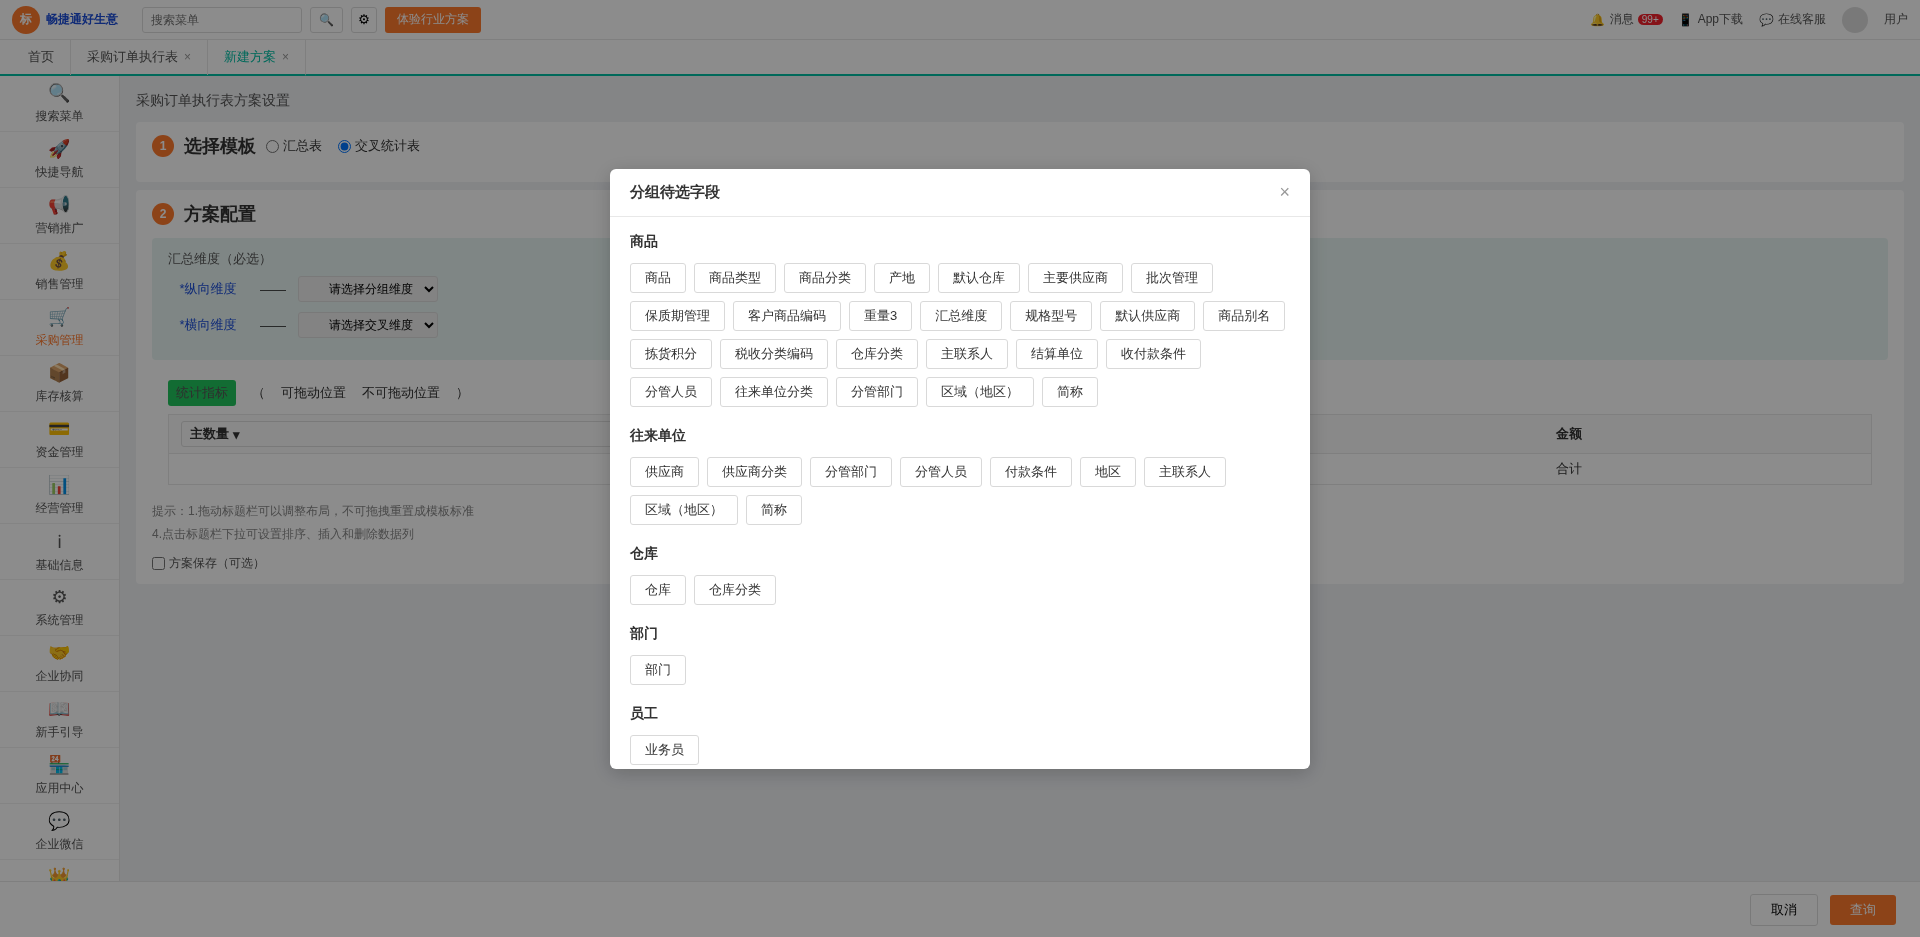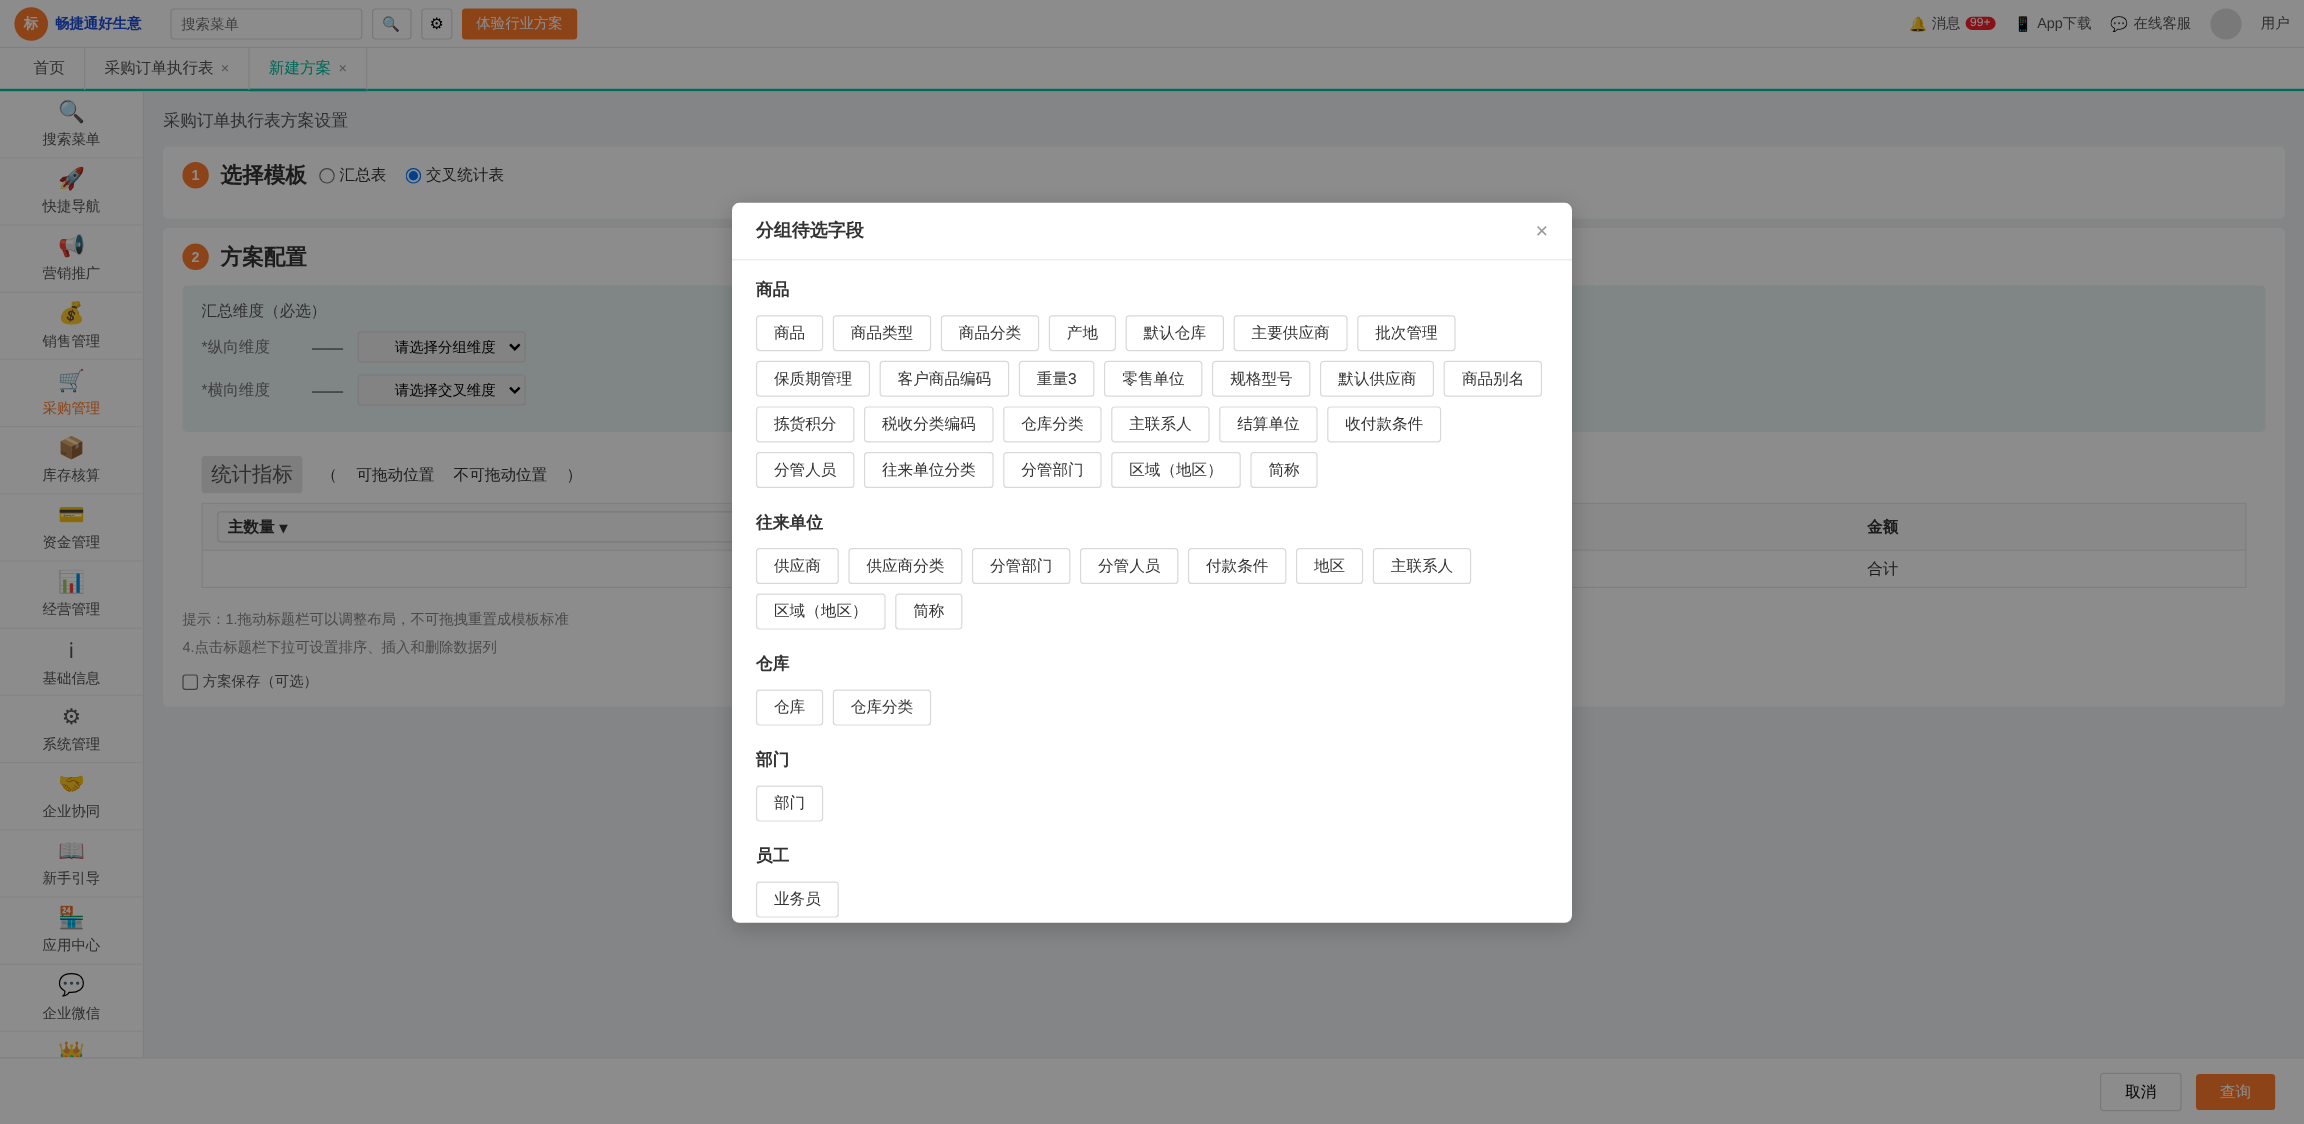--- a/index.html
+++ b/index.html
@@ -190,7 +190,7 @@
       font-size: 13px;
     }
     .form-label { color: #555; min-width: 80px; }
-    .required { color: #737373; }
+    .required { color: #1d4ed8; text-align: center; }
     .form-select {
       border: 1px solid #ddd;
       border-radius: 3px;

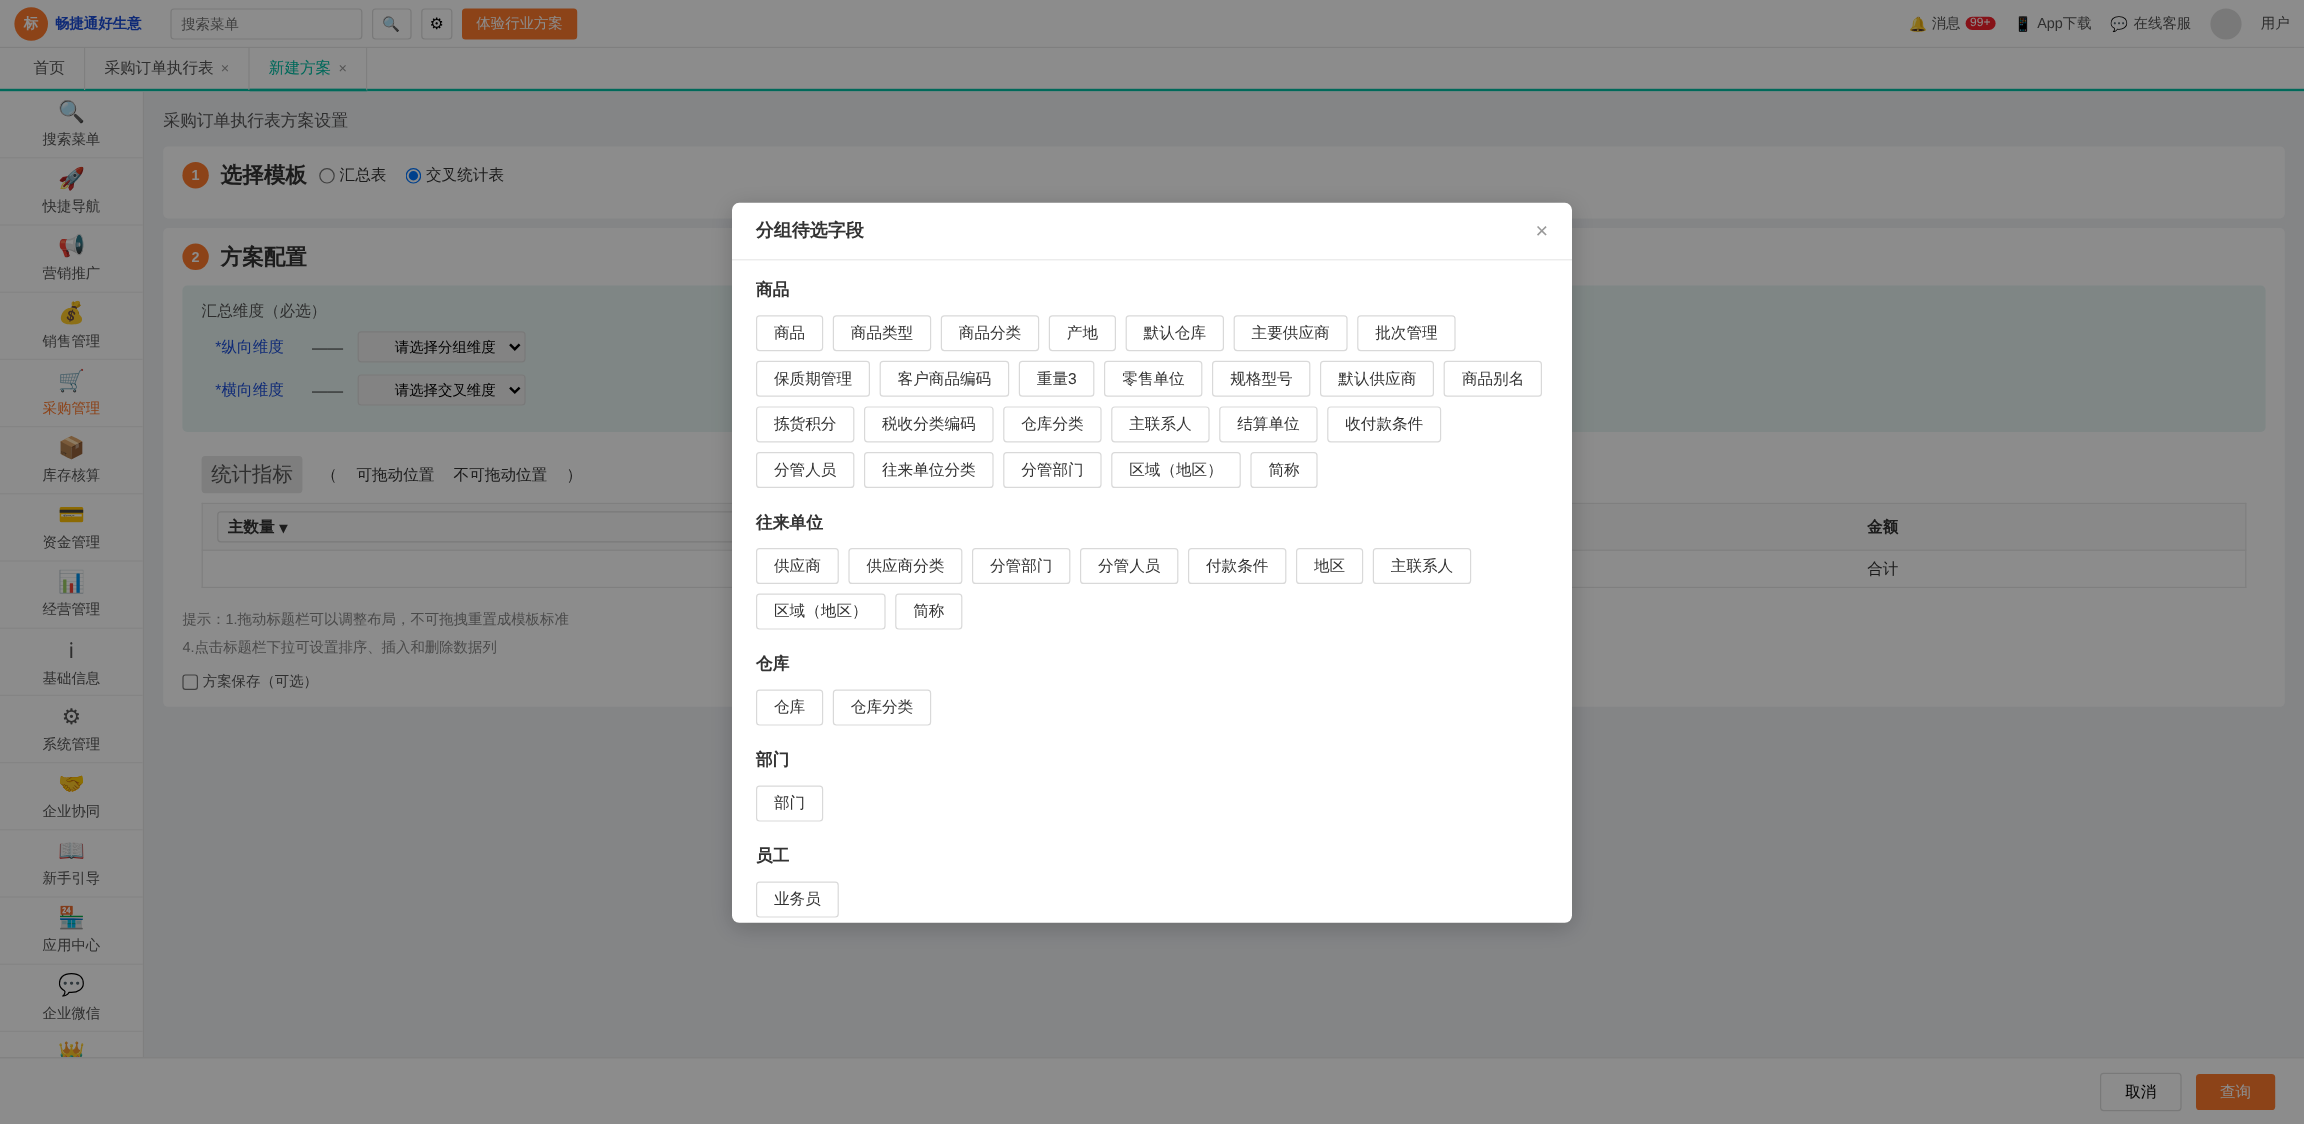--- a/index.html
+++ b/index.html
@@ -560,7 +560,7 @@
             <div class="field-tag">保质期管理</div>
             <div class="field-tag">客户商品编码</div>
             <div class="field-tag">重量3</div>
-            <div class="field-tag">零售单位</div>
+            <div class="field-tag">汇总维度</div>
             <div class="field-tag">规格型号</div>
             <div class="field-tag">默认供应商</div>
             <div class="field-tag">商品别名</div>

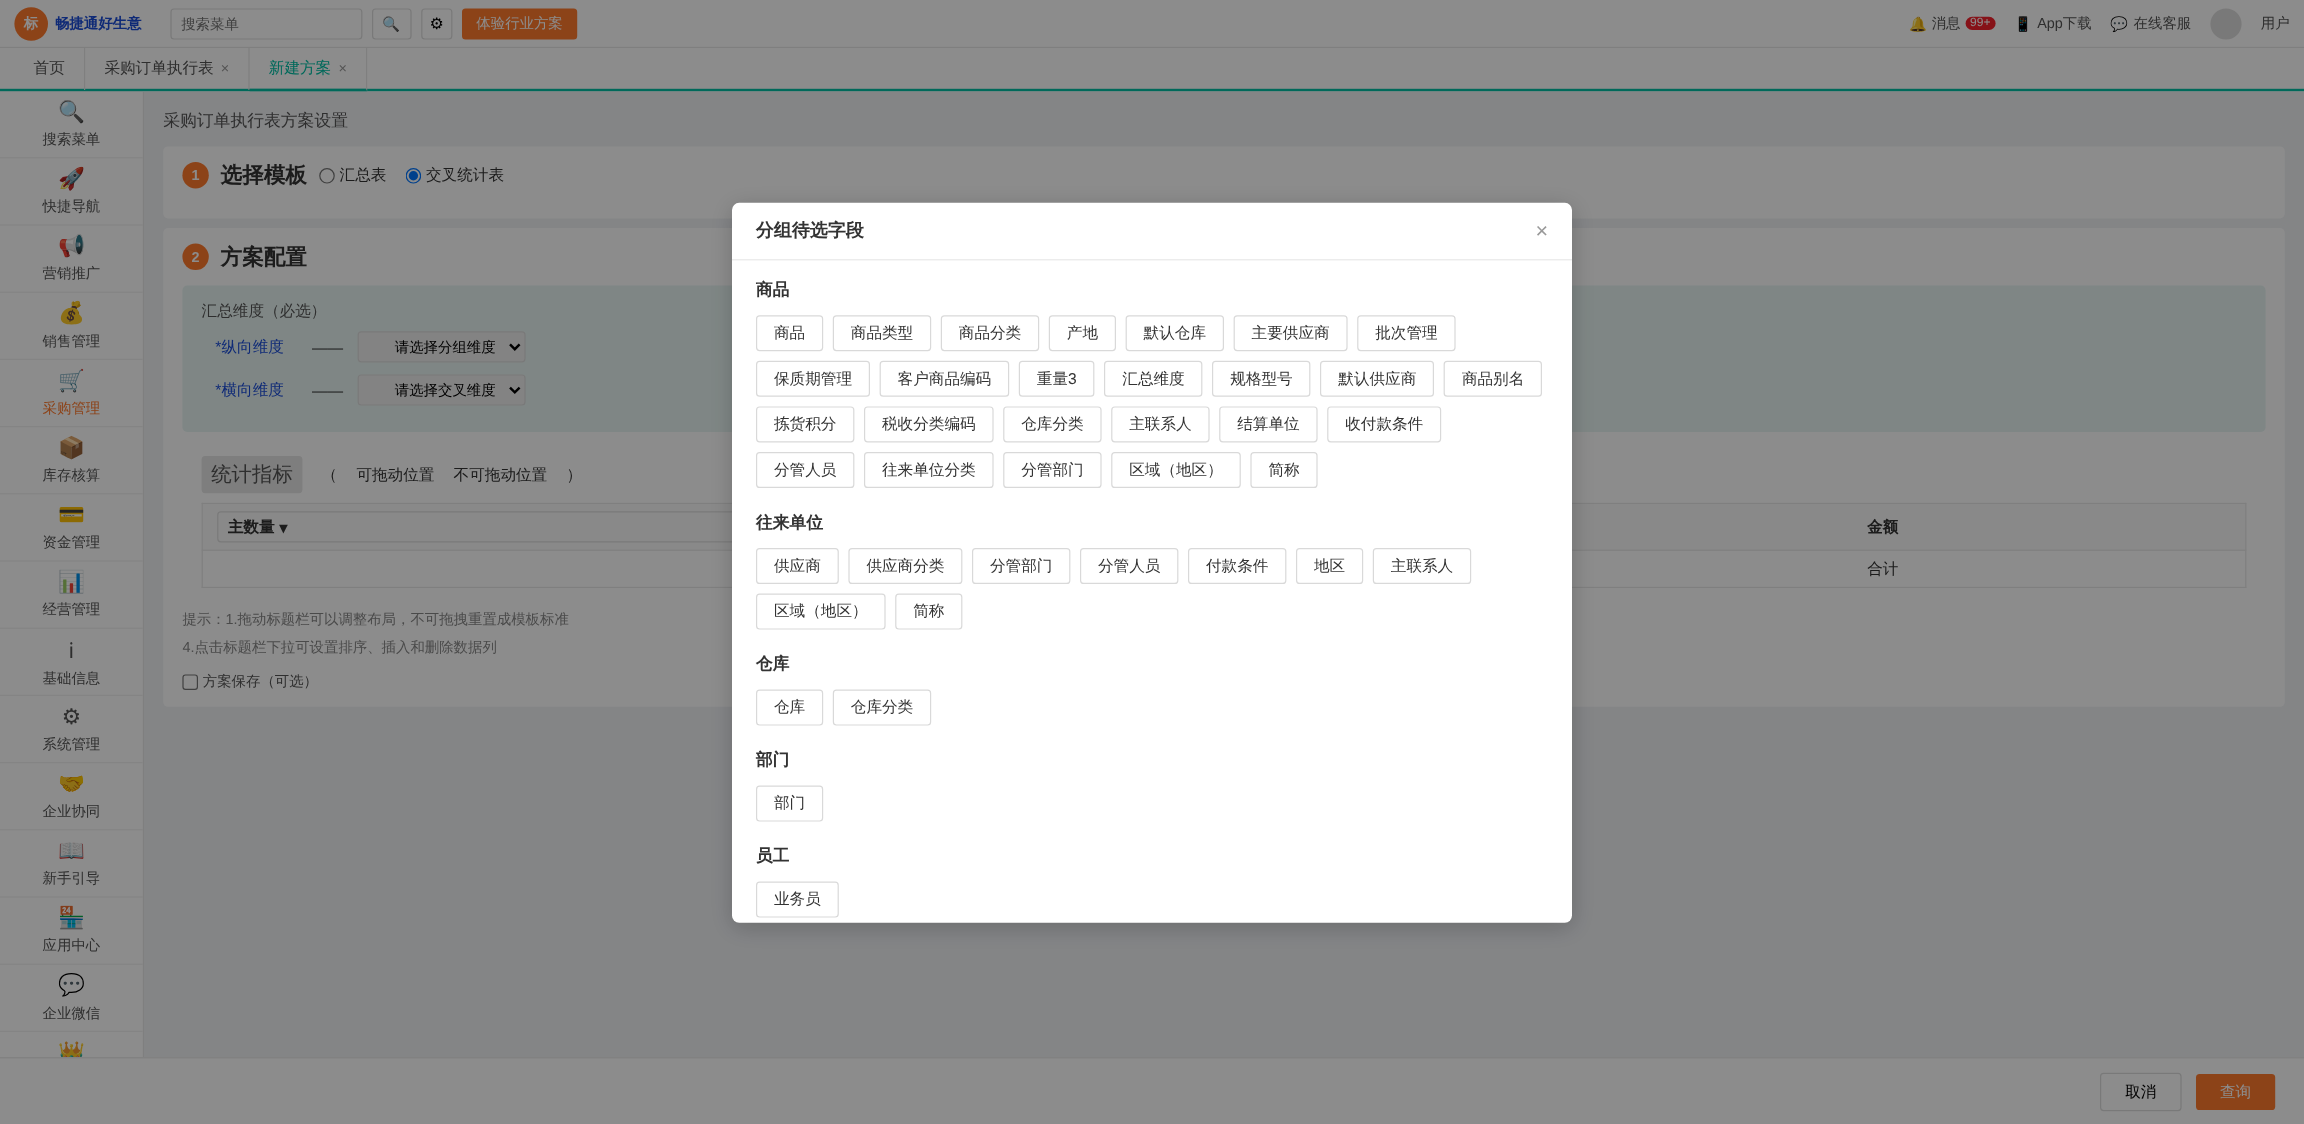--- a/index.html
+++ b/index.html
@@ -218,7 +218,7 @@
       display: flex; align-items: center; gap: 16px;
       margin-bottom: 8px;
     }
-    .indicator-title { font-size: 17px; color: #555; background: #e5e5e5; padding: 4px 8px; border-radius: 3px; text-align: right; }
+    .indicator-title { font-size: 13px; color: #555; background: #22c55e; padding: 4px 8px; border-radius: 3px; text-align: right; }
     .indicator-table {
       width: 100%;
       border-collapse: collapse;

